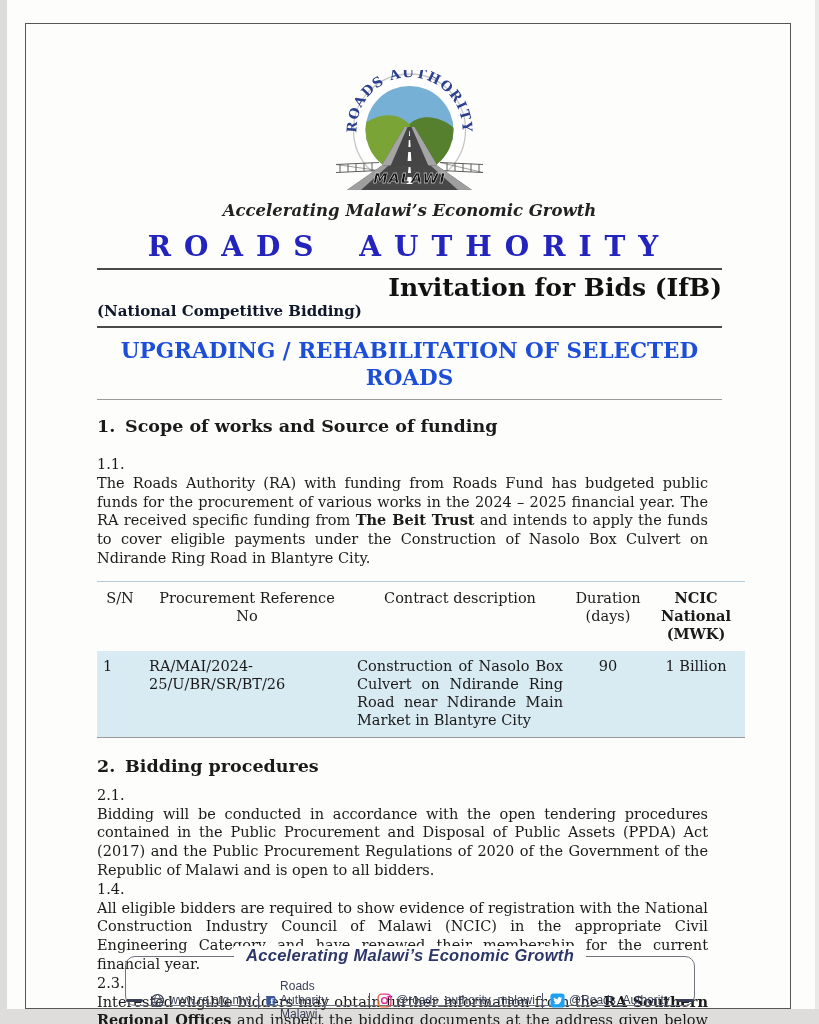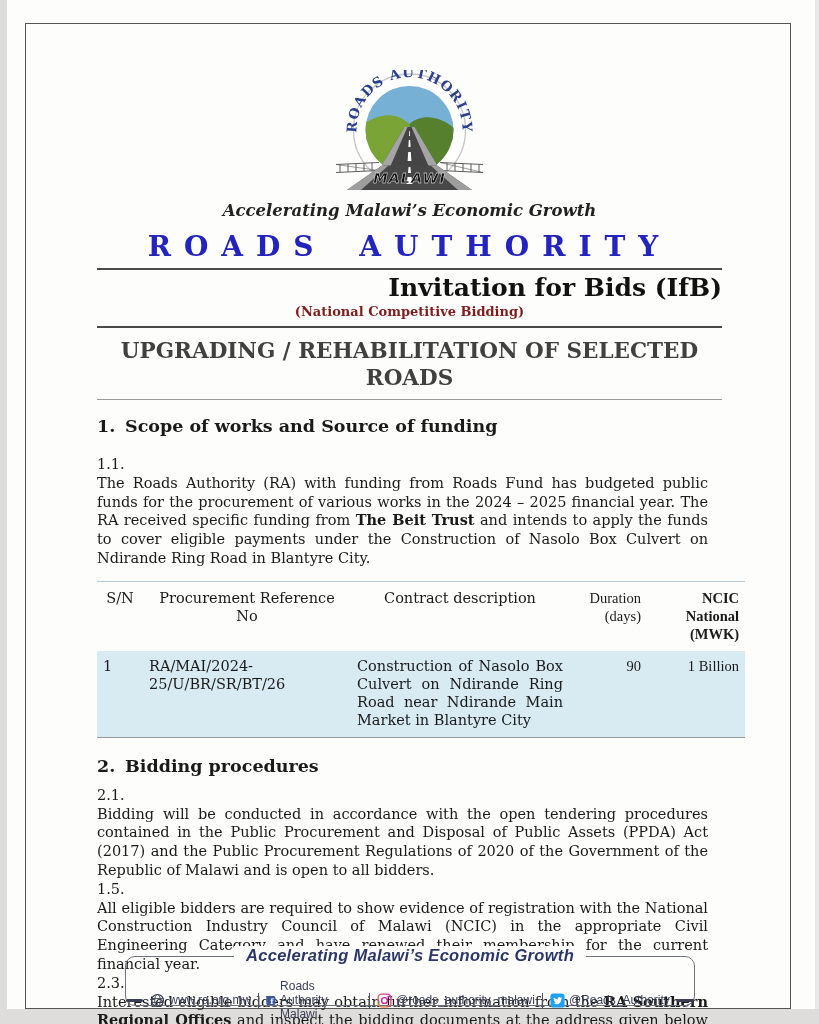--- a/index.html
+++ b/index.html
@@ -31,7 +31,7 @@
   .rule { border:none; border-top:2px solid #4a4a4a; margin-top:5px; }
   .rule.light { border-top:1.5px solid #9a9a9a; }
   .doc-title { text-align:right; font-weight:bold; font-size:25px; line-height:29px; margin-top:3px; color:#111; }
-  .doc-subtitle { text-align:center; font-weight:bold; font-size:13px; line-height:19px; color:#7f1d1d; }
+  .doc-subtitle { text-align:left; font-weight:bold; font-size:15px; line-height:19px; color:#0f172a; }
   .project-title {
     text-align:center; font-weight:bold; font-size:21.5px; line-height:27px;
     color:#404040; margin:9px auto 0; max-width:600px;

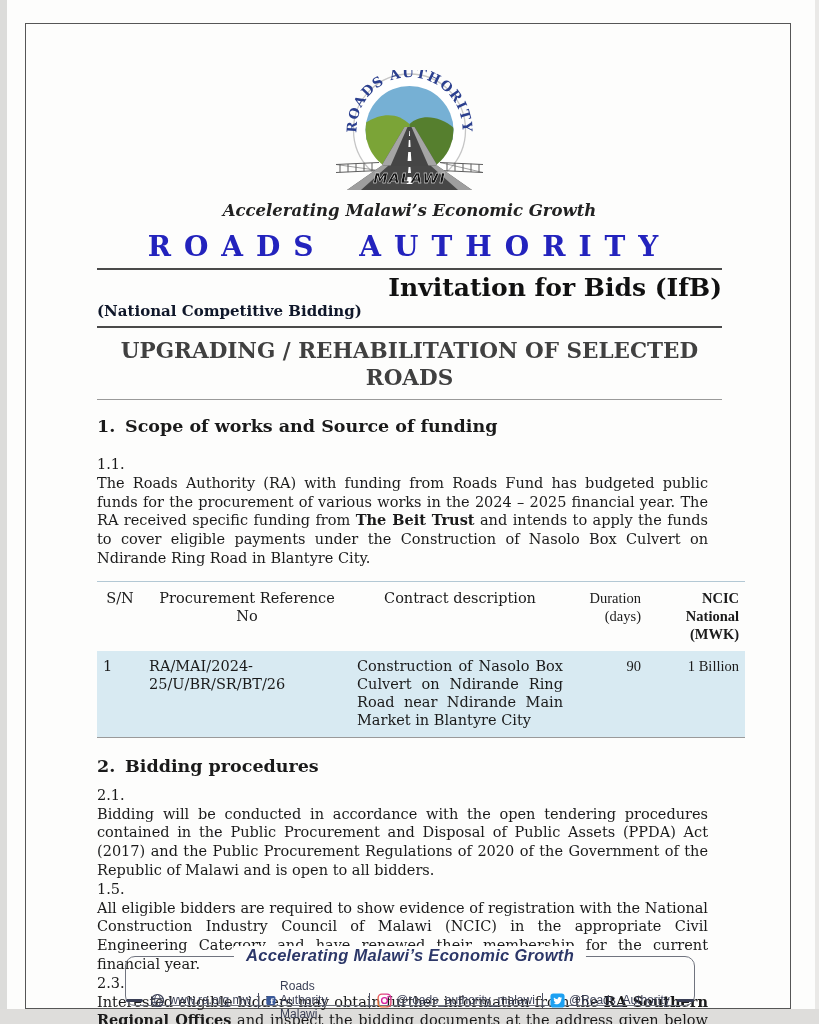--- a/index.html
+++ b/index.html
@@ -34,7 +34,7 @@
   .doc-subtitle { text-align:left; font-weight:bold; font-size:15px; line-height:19px; color:#0f172a; }
   .project-title {
     text-align:center; font-weight:bold; font-size:21.5px; line-height:27px;
-    color:#404040; margin:9px auto 0; max-width:600px;
+    color:#1d4ed8; margin:9px auto 0; max-width:600px;
   }
   .sec-heading { display:flex; font-weight:bold; font-size:17.5px; line-height:22px; margin-top:15px; }
   .sec-heading .num { width:28px; flex:0 0 auto; }

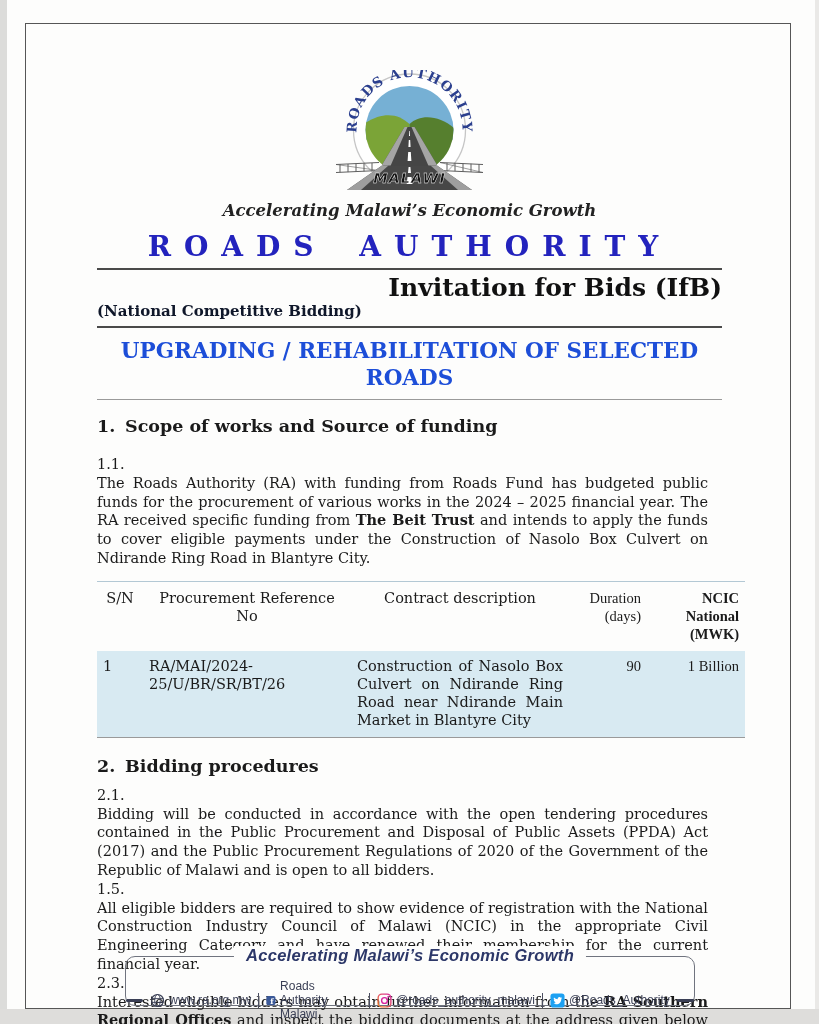--- a/index.html
+++ b/index.html
@@ -50,7 +50,7 @@
   }
   table.bids thead tr { border-top:1.5px solid #b3c8d4; }
   table.bids th { font-weight:normal; text-align:center; vertical-align:top; padding:7px 6px 8px 6px; }
-  table.bids th.c, table.bids td.c { text-align:right;font-family:Liberation Serif, serif; }
+  table.bids th.c, table.bids td.c { text-align:center; }
   table.bids th.bold { font-weight:bold; }
   table.bids td { vertical-align:top; padding:6px 6px 8px 6px; }
   table.bids tbody tr { background:#d8eaf2; border-bottom:1.5px solid #9a9a9a; }

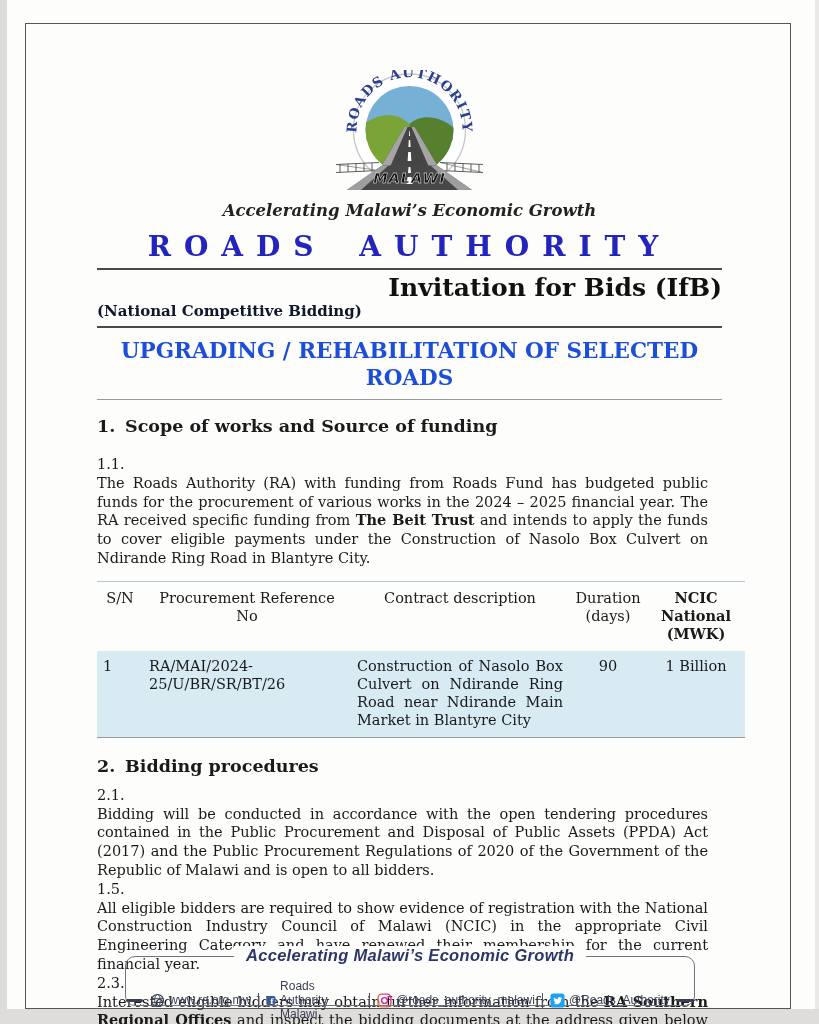--- a/index.html
+++ b/index.html
@@ -207,7 +207,7 @@
     </div>
 
     <div class="para tight">
-      <span class="num">1.5.</span>
+      <span class="num">1.4.</span>
       <span class="body"><span>All eligible bidders are required to show evidence of registration with the National Construction Industry Council of Malawi (NCIC) in the appropriate Civil Engineering Category and have renewed their membership for the current financial year.</span></span>
     </div>
 

